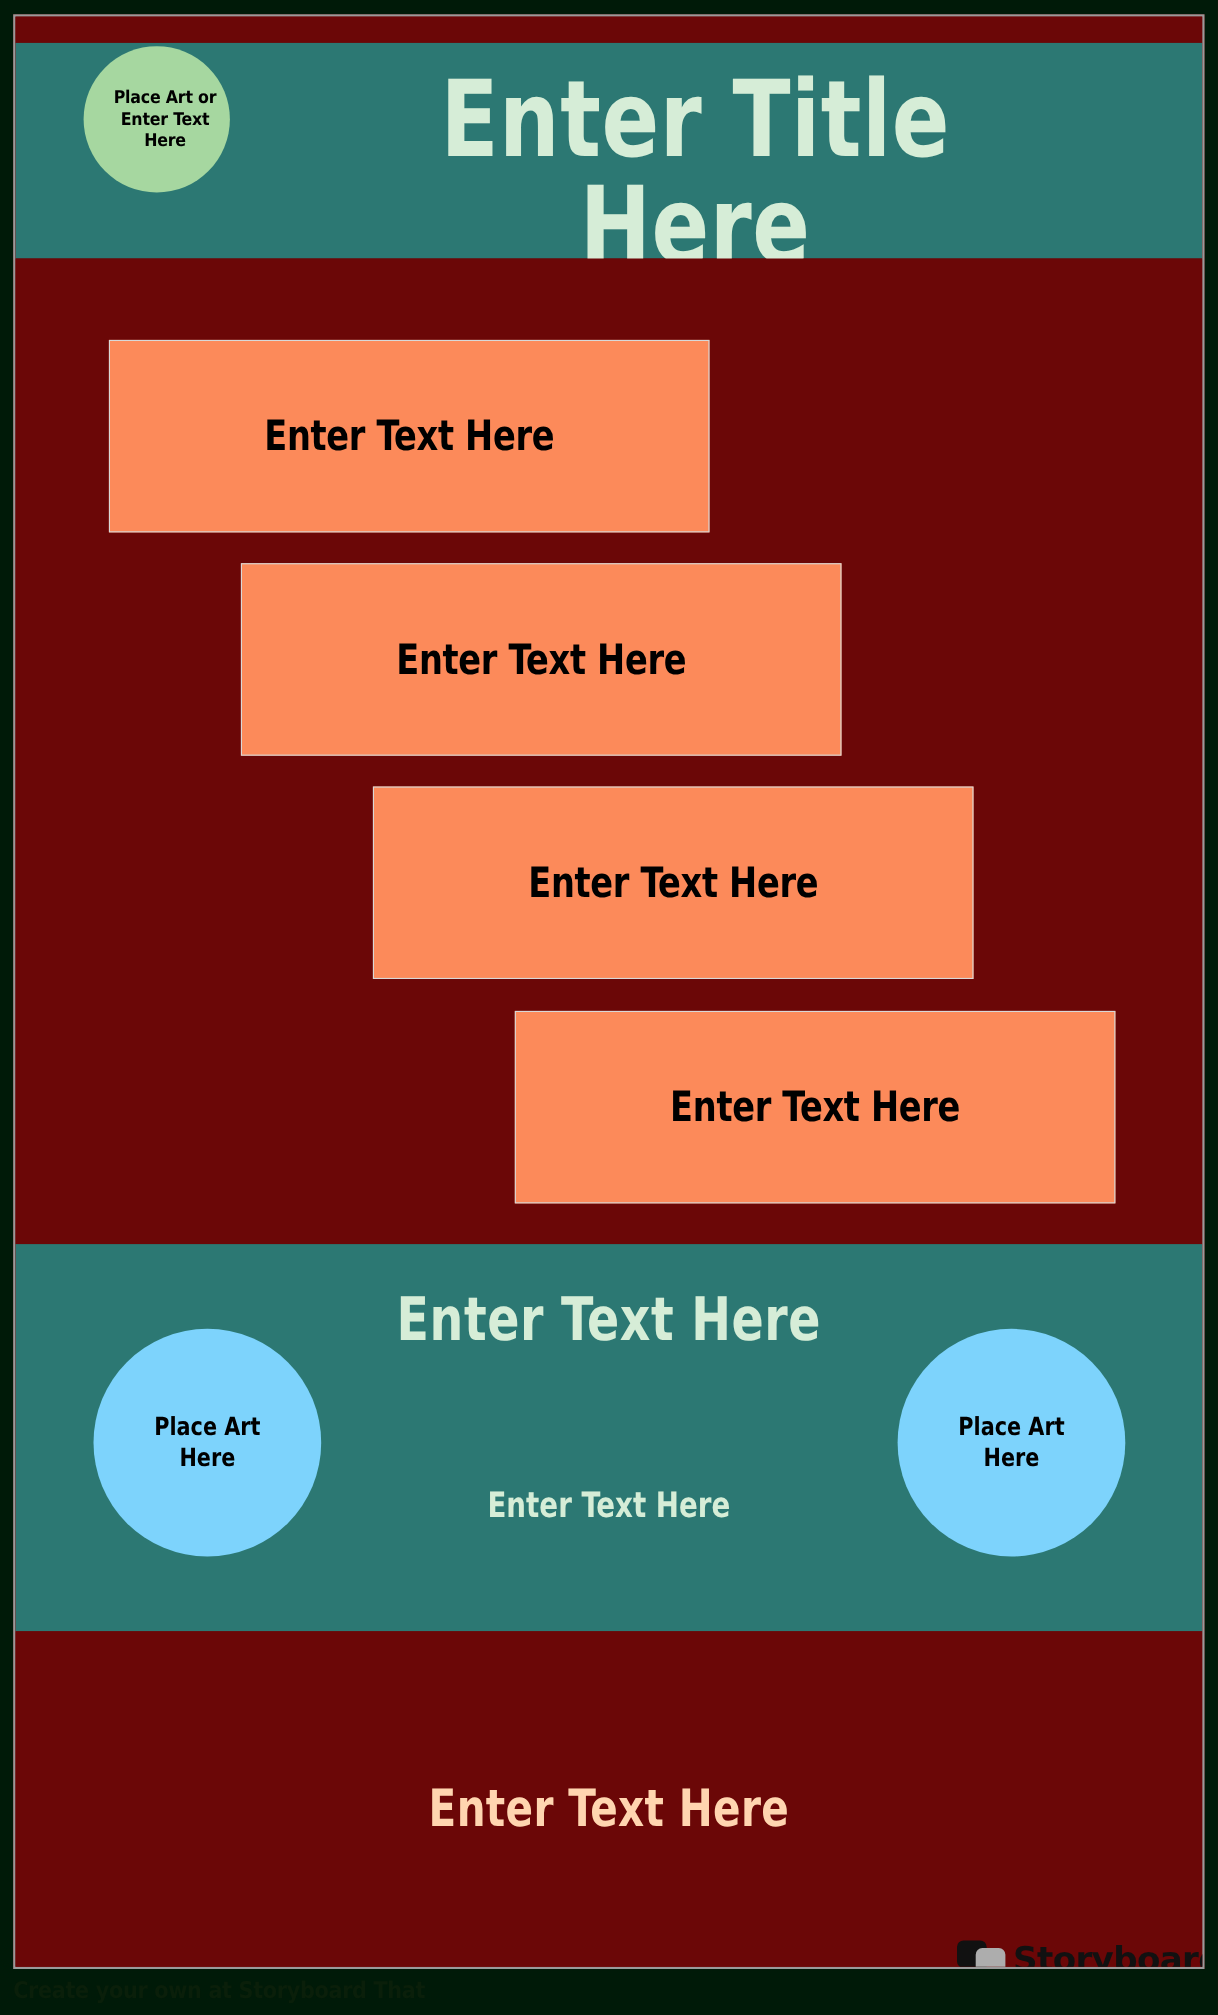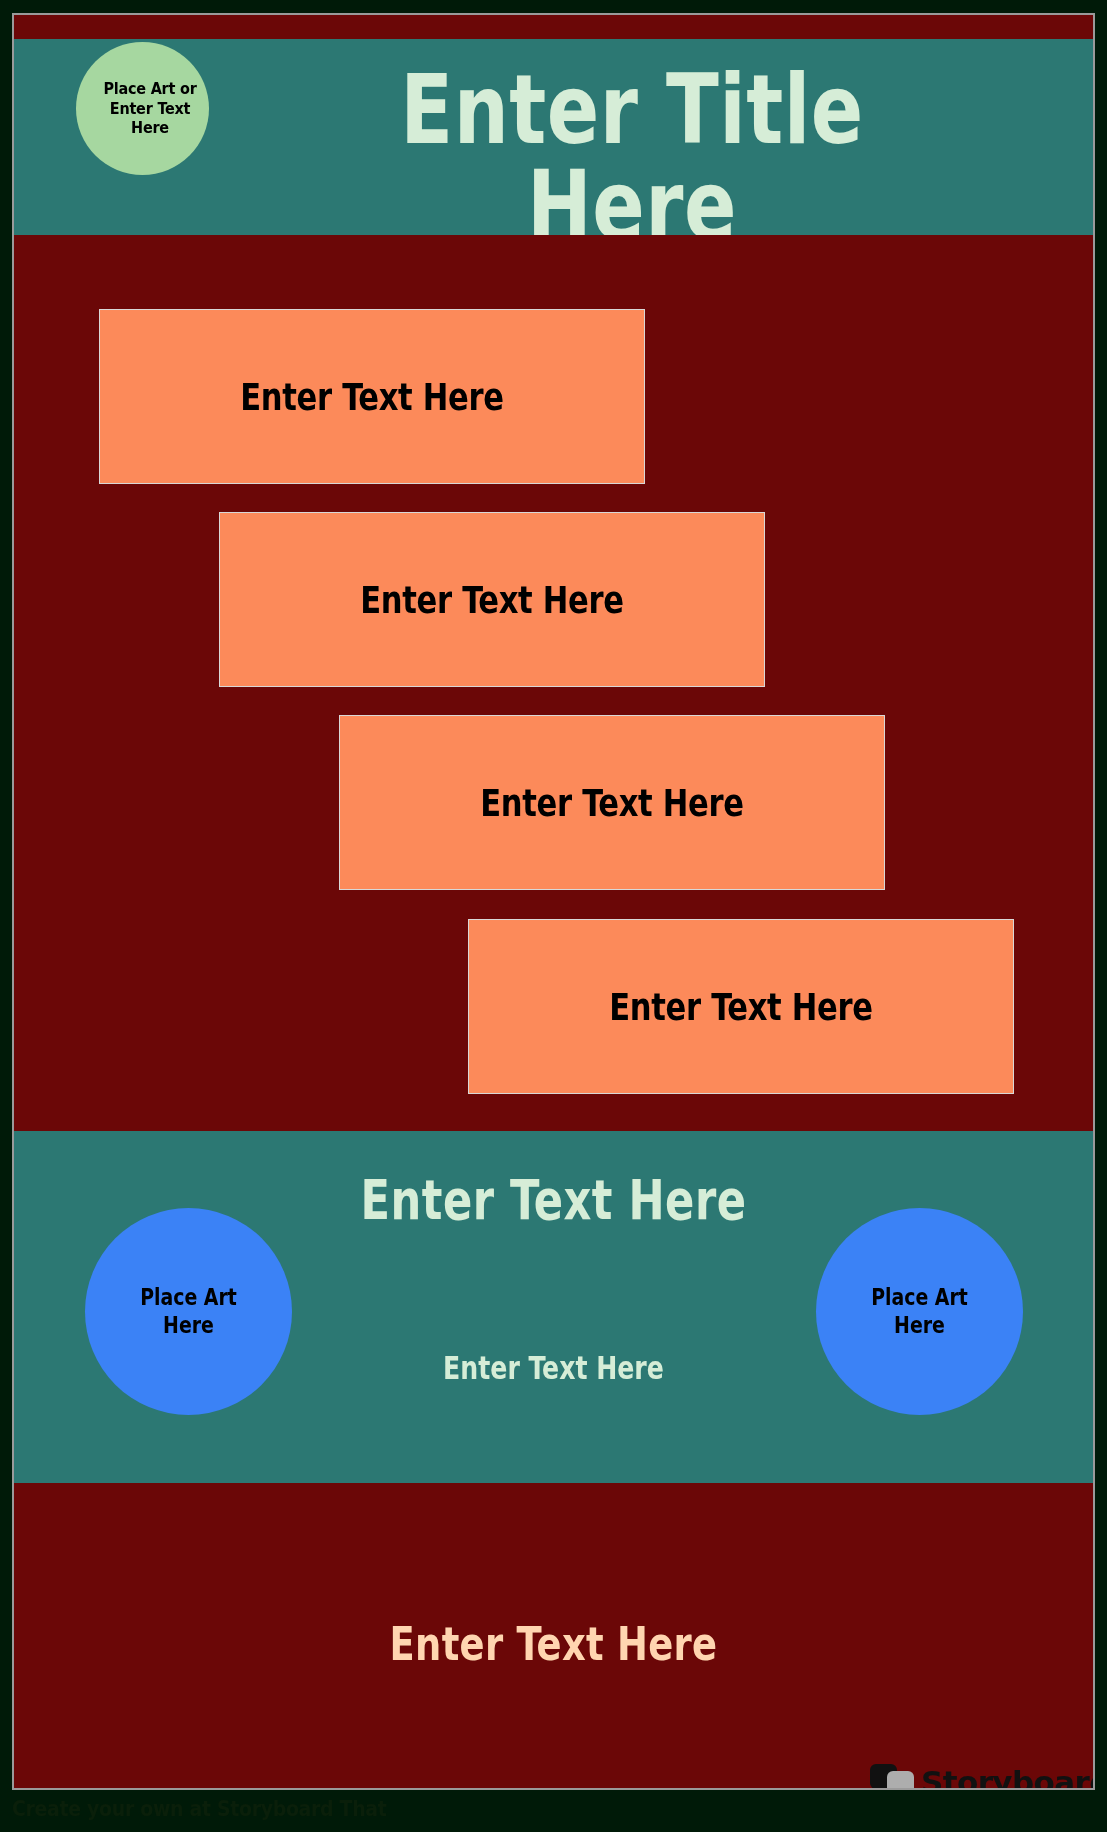--- a/index.html
+++ b/index.html
@@ -136,7 +136,7 @@
     width: 207px;
     height: 207px;
     border-radius: 50%;
-    background: #3b82f6;
+    background: #7dd3fc;
     display: flex;
     align-items: center;
     justify-content: center;

